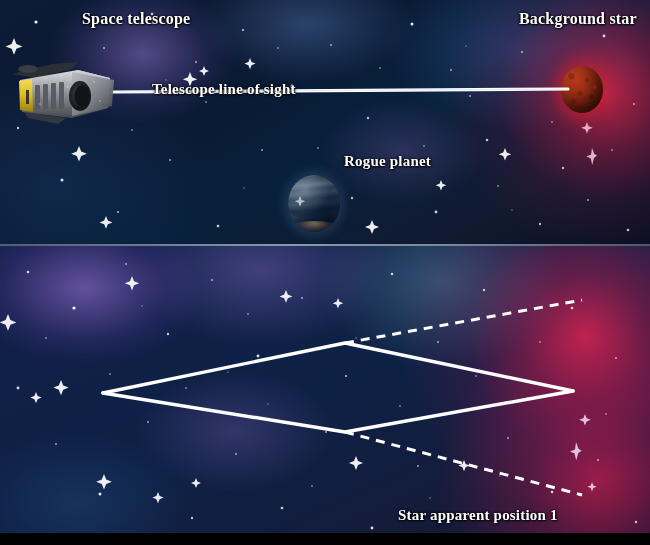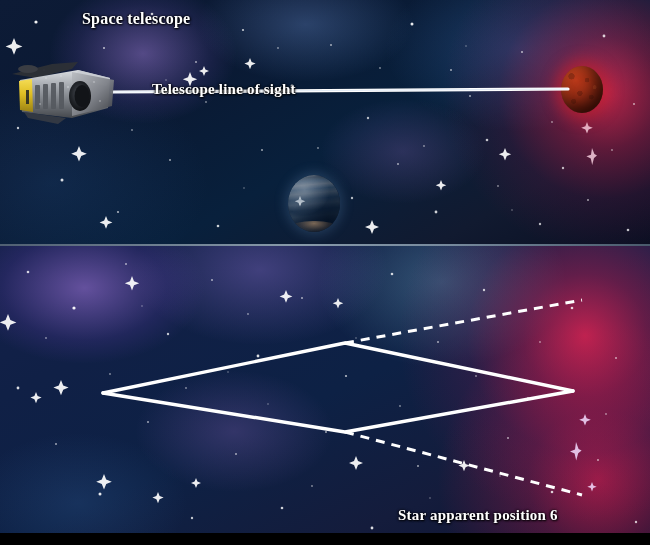--- a/index.html
+++ b/index.html
@@ -332,6 +332,7 @@
     </div>
 
     <div class="label" id="lbl-space-telescope">Space telescope</div>
+    <div class="label" id="lbl-background-star">Background star</div>
     <div class="label" id="lbl-line-of-sight">Telescope line of sight</div>
   </div>
 

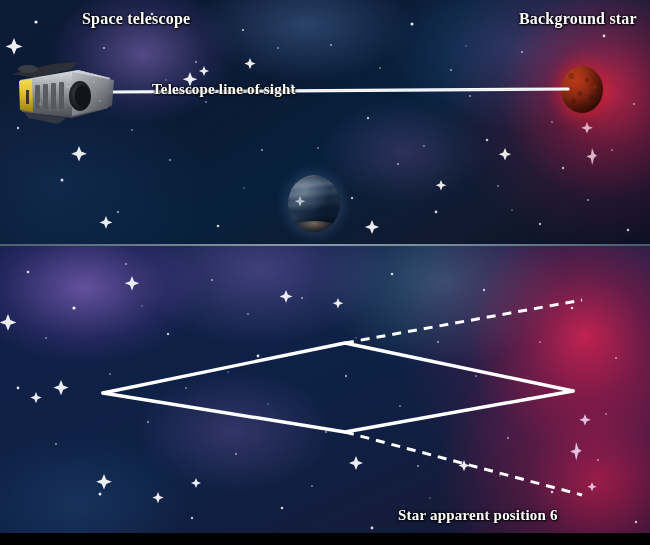--- a/index.html
+++ b/index.html
@@ -334,6 +334,7 @@
     <div class="label" id="lbl-space-telescope">Space telescope</div>
     <div class="label" id="lbl-background-star">Background star</div>
     <div class="label" id="lbl-line-of-sight">Telescope line of sight</div>
+    <div class="label" id="lbl-rogue-planet">Rogue planet</div>
   </div>
 
   <div class="divider"></div>

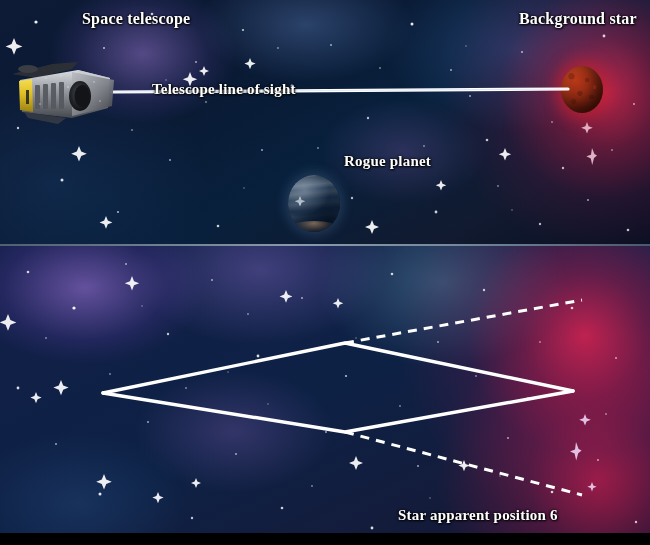--- a/index.html
+++ b/index.html
@@ -423,7 +423,7 @@
       <line x1="345" y1="186" x2="582" y2="249" stroke="#ffffff" stroke-width="3" stroke-dasharray="9 7" stroke-linecap="butt"></line>
     </svg>
 
-    <div class="label" id="lbl-apparent-1">Star apparent position 6</div>
+    <div class="label" id="lbl-apparent-1">Star apparent position 1</div>
 
   </div>
 

